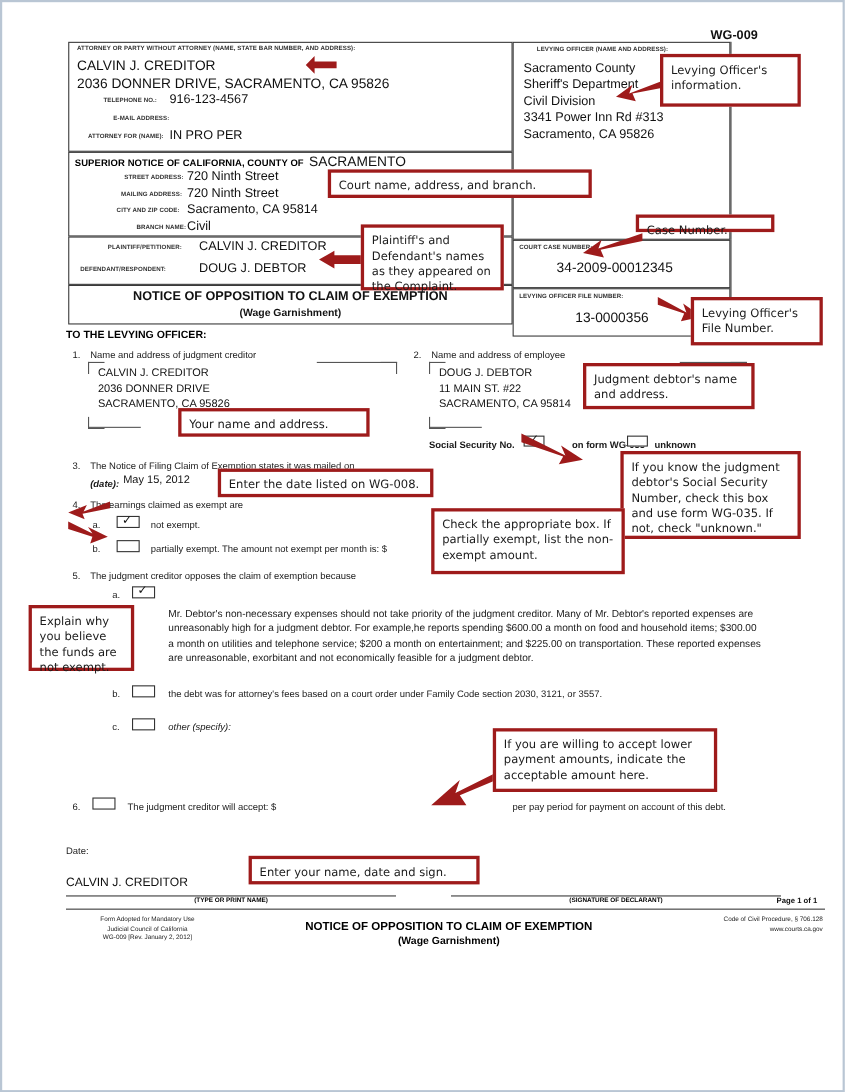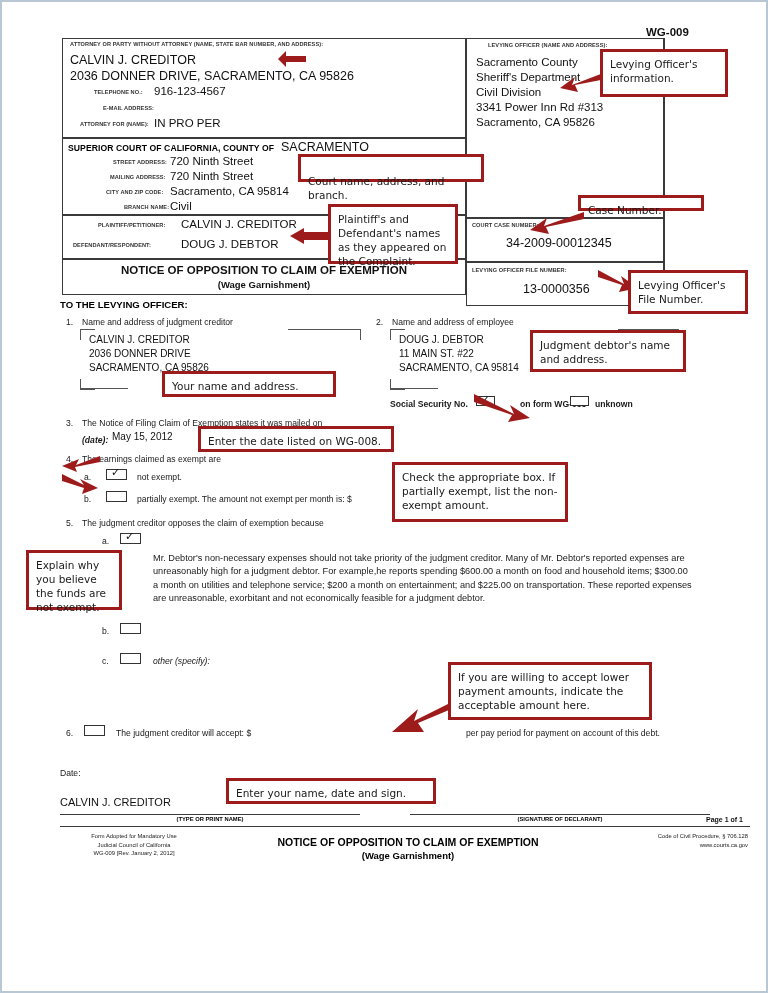--- a/index.html
+++ b/index.html
@@ -115,7 +115,7 @@
     <div class="vrule" style="left:606px;top:12px;height:180px;"></div>
 
     <div class="hdr-box" style="left:4px;top:112px;width:404px;height:77px;"></div>
-    <div style="position:absolute;left:10px;top:117px;font-size:8.6px;font-weight:bold;letter-spacing:.01em;">SUPERIOR COURT OF CALIFORNIA, COUNTY OF</div>
+    <div style="position:absolute;left:10px;top:117px;font-size:8.6px;font-weight:bold;letter-spacing:.01em;">SUPERIOR NOTICE OF CALIFORNIA, COUNTY OF</div>
     <div class="val-lg" style="position:absolute;left:223px;top:114px;">SACRAMENTO</div>
     <div class="lbl" style="position:absolute;left:55px;top:133px;">STREET ADDRESS:</div>
     <div class="val" style="position:absolute;left:112px;top:129px;">720 Ninth Street</div>

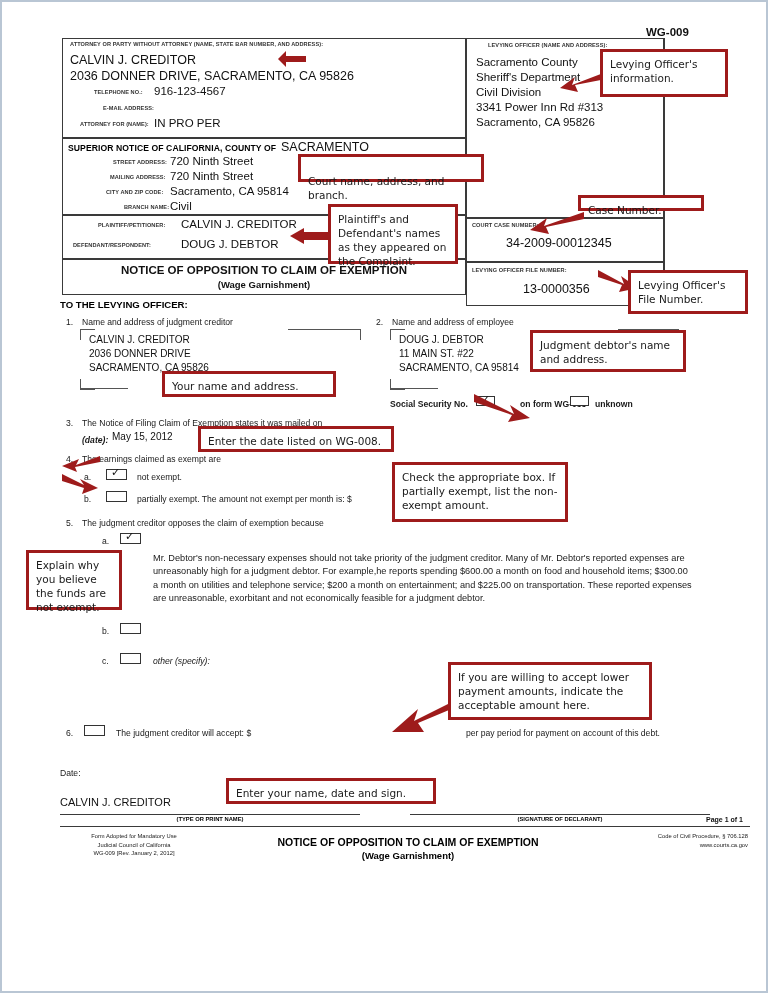--- a/index.html
+++ b/index.html
@@ -287,7 +287,7 @@
 
   <div class="callout" style="left:598px;top:47px;width:128px;height:48px;">Levying Officer's information.</div>
 
-  <div class="callout" style="left:296px;top:152px;width:186px;height:26px;padding-top:17px;">Court name, address, and branch.</div>
+  <div class="callout" style="left:296px;top:152px;width:240px;height:26px;padding-top:5px;">Court name, address, and branch.</div>
 
   <div class="callout" style="left:326px;top:202px;width:130px;height:60px;">Plaintiff's and Defendant's names as they appeared on the Complaint.</div>
 

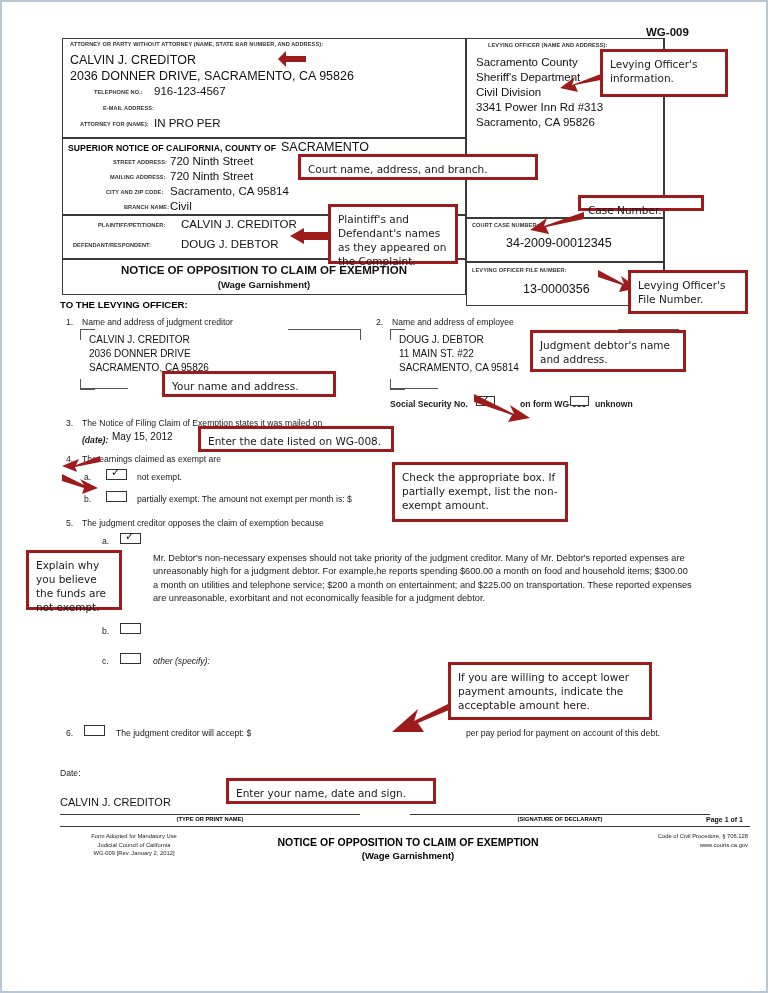--- a/index.html
+++ b/index.html
@@ -299,6 +299,7 @@
 
   <div class="callout" style="left:528px;top:328px;width:156px;height:42px;">Judgment debtor's name and address.</div>
 
+  <div class="callout" style="left:562px;top:408px;width:164px;height:80px;">If you know the judgment debtor's Social Security Number, check this box and use form WG-035. If not, check "unknown."</div>
 
   <div class="callout" style="left:196px;top:424px;width:196px;height:26px;padding-top:5px;">Enter the date listed on WG-008.</div>
 

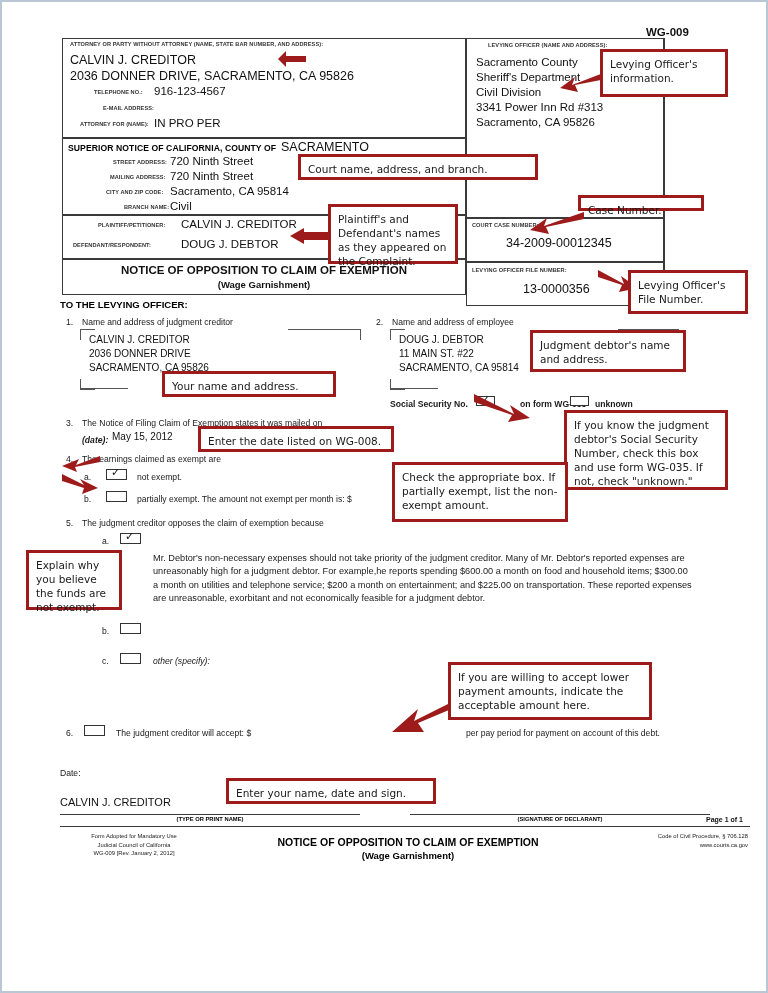--- a/index.html
+++ b/index.html
@@ -197,6 +197,7 @@
 
     <div class="ftext" style="left:44px;top:600px;">b.</div>
     <div class="cbx" style="left:62px;top:597px;"></div>
+    <div class="ftext" style="left:95px;top:600px;">the debt was for attorney's fees based on a court order under Family Code section 2030, 3121, or 3557.</div>
 
     <div class="ftext" style="left:44px;top:630px;">c.</div>
     <div class="cbx" style="left:62px;top:627px;"></div>

